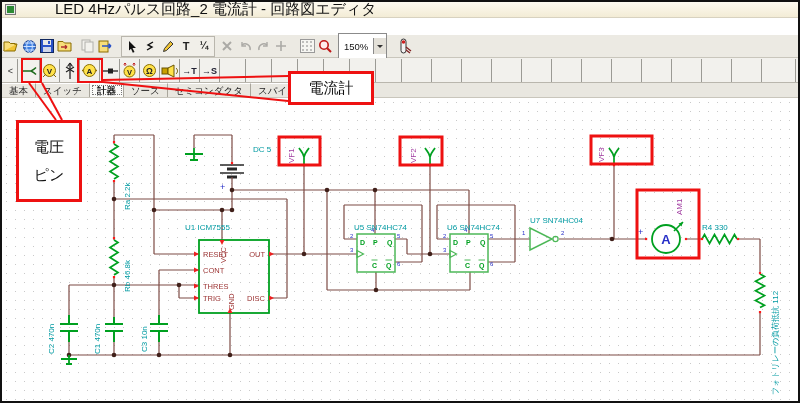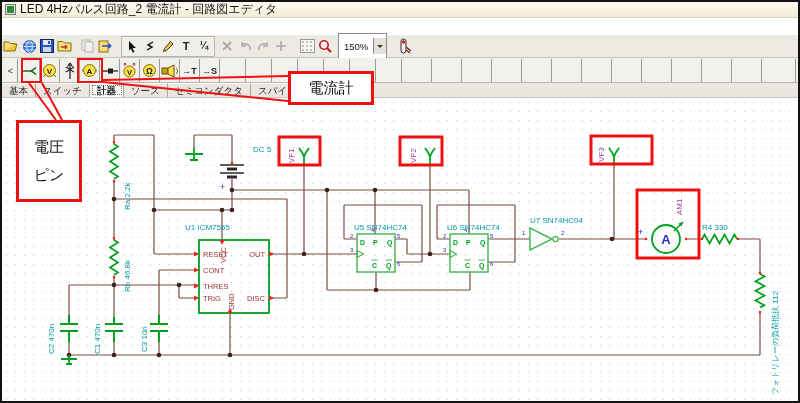--- a/index.html
+++ b/index.html
@@ -11,7 +11,7 @@
             display:flex;align-items:center;padding-left:3px;border-bottom:1px solid #d8d2c0;}
   #appicon{width:11px;height:11px;background:#e8e8e8;border:1px solid #777;margin-right:4px;position:relative;}
   #appicon::after{content:"";position:absolute;left:1px;top:1px;width:7px;height:7px;background:#2d8a34;}
-  #titletext{font-size:12px;color:#111;white-space:nowrap;}
+  #titletext{font-size:15px;color:#111;white-space:nowrap;margin-left:35px;}
   
   #menubar{position:absolute;left:0;top:16px;width:796px;height:17px;background:#fdfdfd;display:flex;
            align-items:center;font-size:11px;color:#222;border-bottom:1px solid #e3e0d8;}

